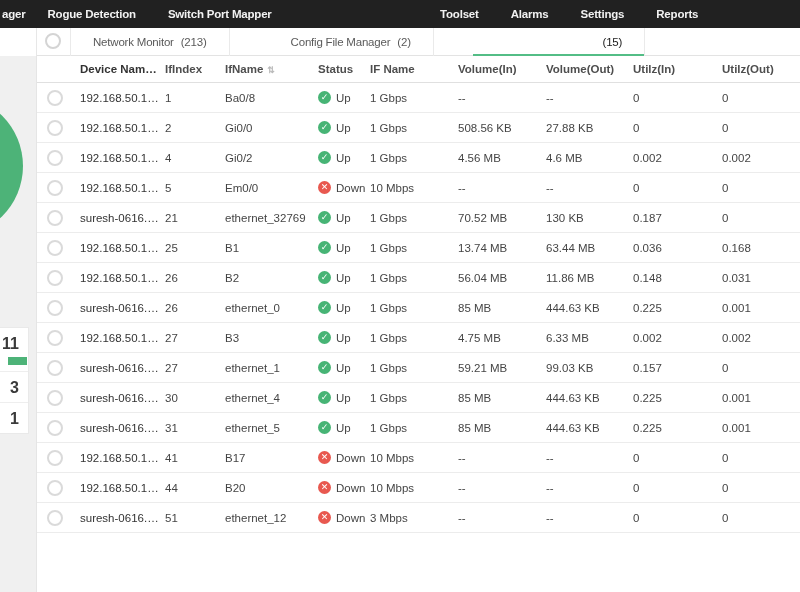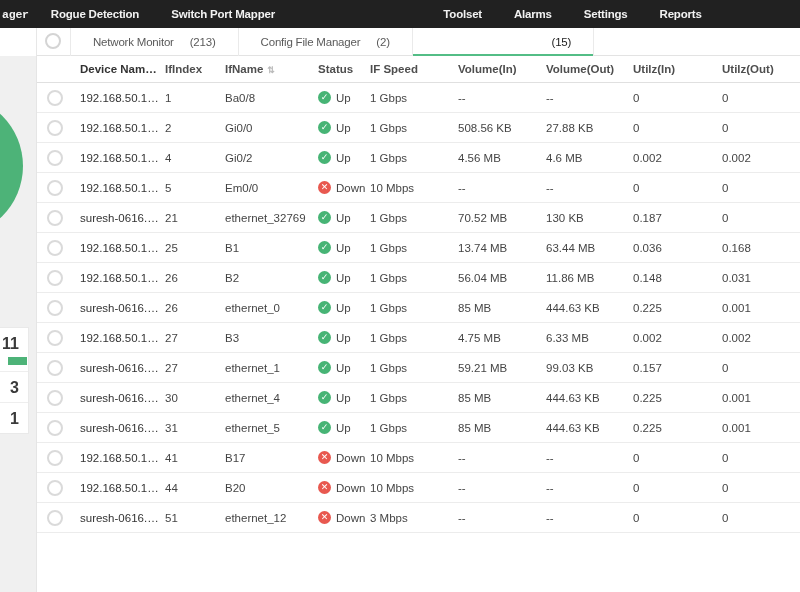--- a/index.html
+++ b/index.html
@@ -13,7 +13,7 @@
   .nav-item { display:flex; align-items:center; padding:0 16px;
     color:#f2f2f2; font-size:11.5px; font-weight:700; letter-spacing:-0.2px;
     white-space:nowrap; cursor:pointer; }
-  .nav-item.partial { padding:0 6px 0 2px;font-family:Liberation Mono, monospace; }
+  .nav-item.partial { padding:0 6px 0 2px; }
   .nav-item.active { background:#4db578; color:#fff; padding:12px 22px;margin-top:33px; }
 
   

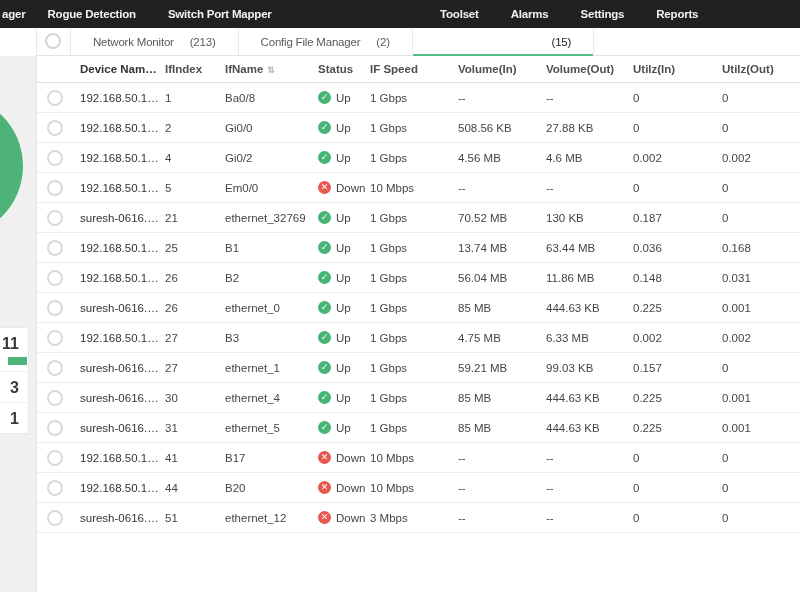--- a/index.html
+++ b/index.html
@@ -23,7 +23,7 @@
     border-right:1px solid #e7e7e7; background:#fff; }
   .select-all { position:absolute; left:45px; top:5px; width:16px; height:16px;
     border:2px solid #d4d4d4; border-radius:50%; background:#fff; cursor:pointer; }
-  .tabs { position:absolute; left:70px; top:0; height:28px; display:flex; }
+  .tabs { position:absolute; left:70px; top:0; height:28px; display:flex;gap:39px; }
   .tab { display:flex; align-items:center; padding:0 22px; font-size:11.5px;
     color:#5a5a5a; border-right:1px solid #eaeaea; cursor:pointer;
     white-space:nowrap; position:relative; letter-spacing:-0.2px; }

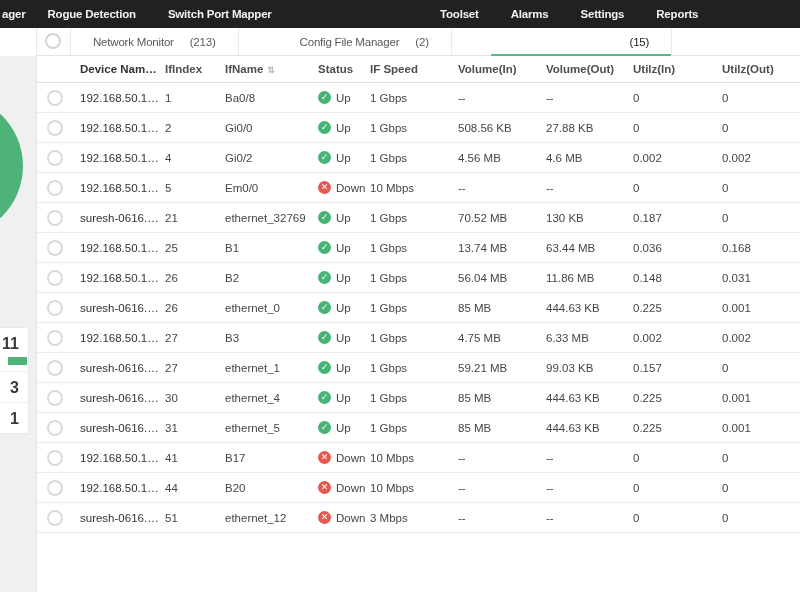--- a/index.html
+++ b/index.html
@@ -28,7 +28,7 @@
     color:#5a5a5a; border-right:1px solid #eaeaea; cursor:pointer;
     white-space:nowrap; position:relative; letter-spacing:-0.2px; }
   .tab:first-child { border-left:1px solid #eaeaea; }
-  .tab .count { margin-left:16px; }
+  .tab .count { margin-left:7px; }
   .tab.active { color:#222; }
   .tab.active .tname { font-weight:700;margin-top:32px; }
   .tab.active::after { content:""; position:absolute; left:0; right:0;

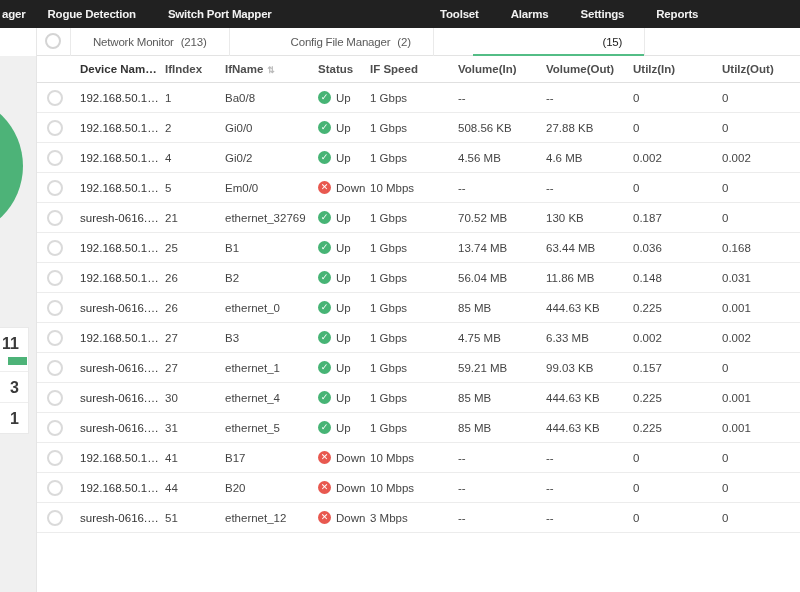--- a/index.html
+++ b/index.html
@@ -128,7 +128,7 @@
         <div class="cell c-ifindex"><span>IfIndex</span></div>
         <div class="cell c-ifname"><span>IfName</span><span class="sort-icon">⇅</span></div>
         <div class="cell c-status"><span>Status</span></div>
-        <div class="cell c-speed"><span>IF Speed</span></div>
+        <div class="cell c-speed"><span>IF Name</span></div>
         <div class="cell c-vin"><span>Volume(In)</span></div>
         <div class="cell c-vout"><span>Volume(Out)</span></div>
         <div class="cell c-uin"><span>Utilz(In)</span></div>

